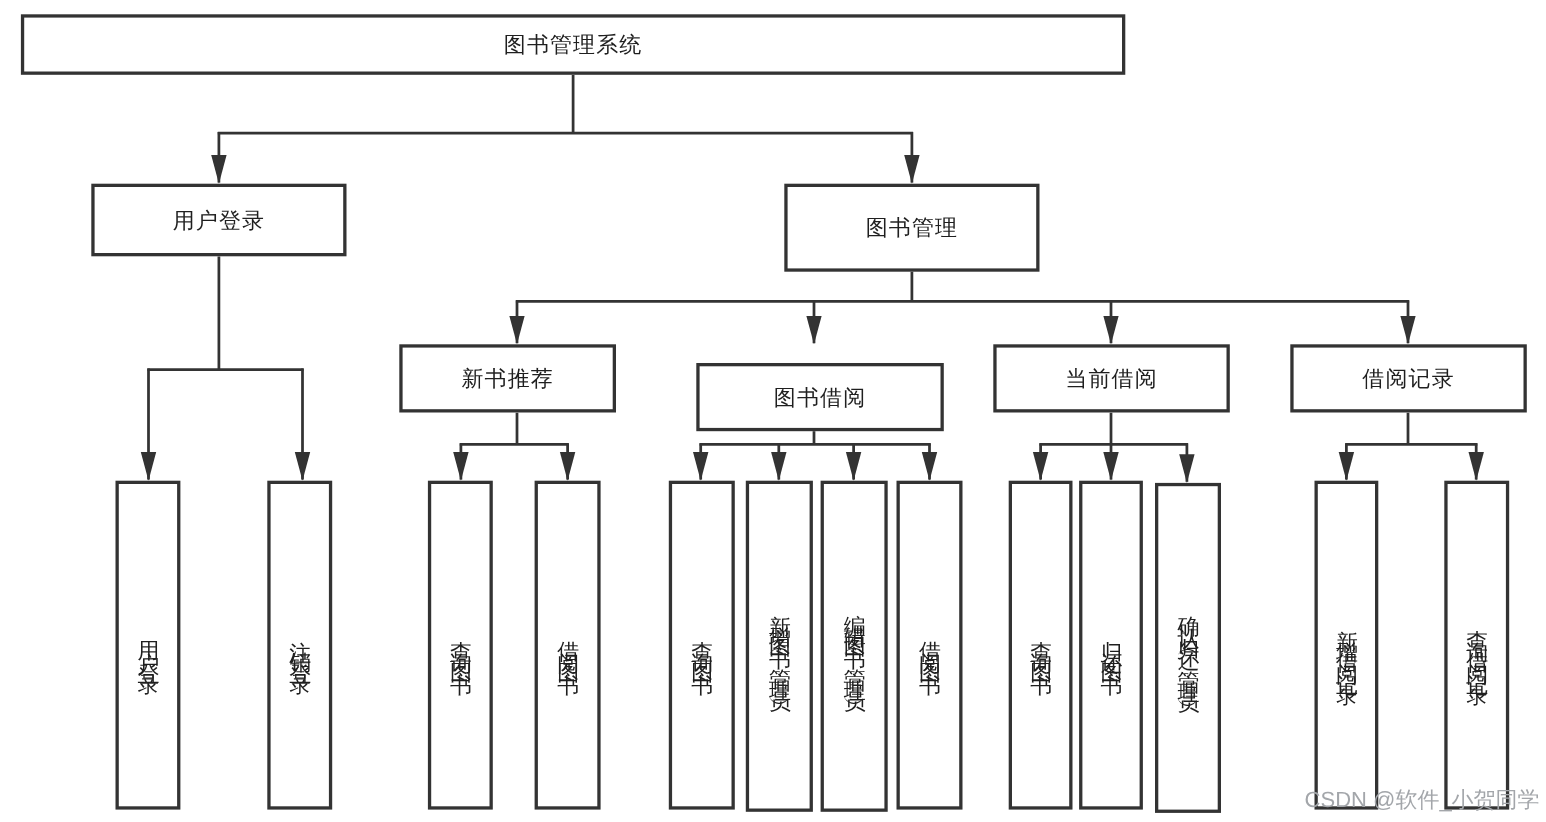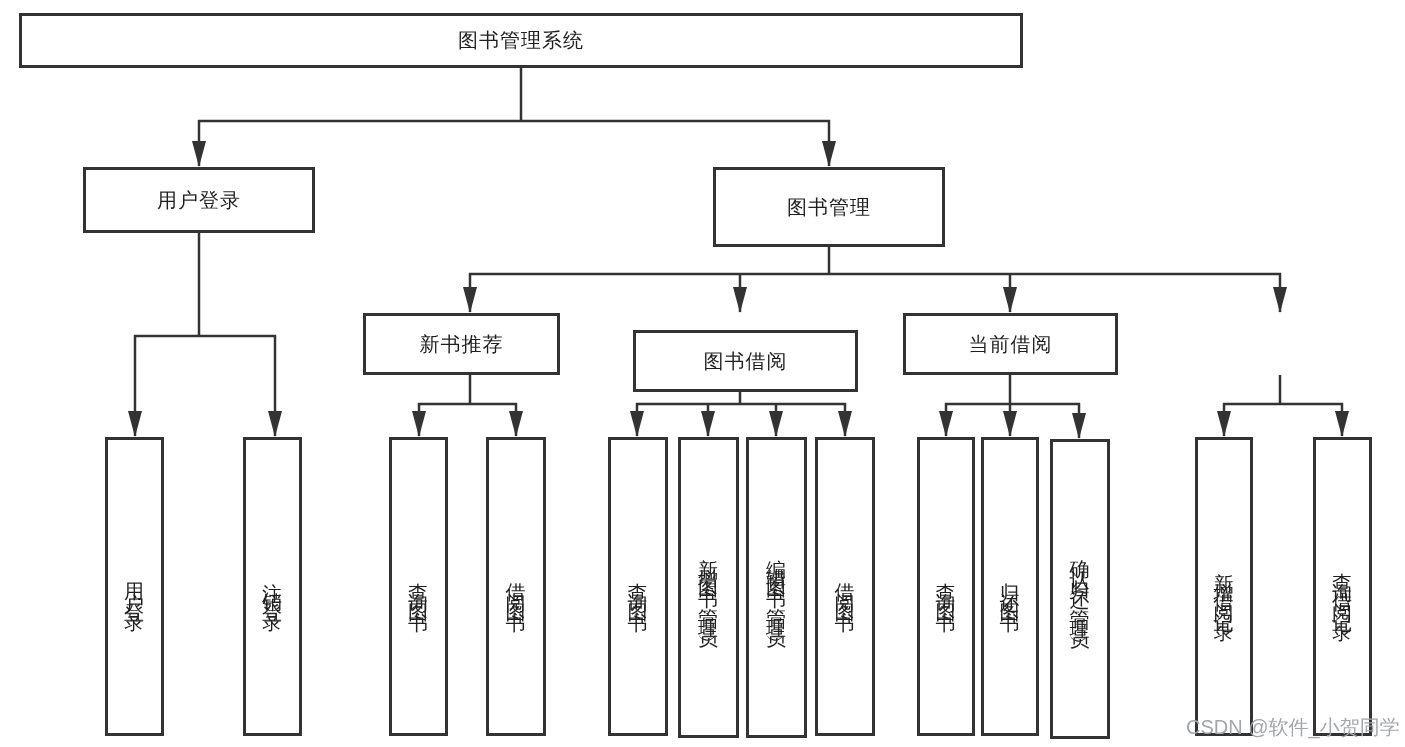--- a/index.html
+++ b/index.html
@@ -143,6 +143,9 @@
   <div class="node h" style="left:903px; top:313px; width:215px; height:62px">
     <span>当前借阅</span>
   </div>
+  <div class="node h" style="left:1173px; top:313px; width:215px; height:62px">
+    <span>借阅记录</span>
+  </div>
 
   <div class="node v" style="left:105px; top:437px; width:59px; height:299px">
     <span>用户登录</span>

